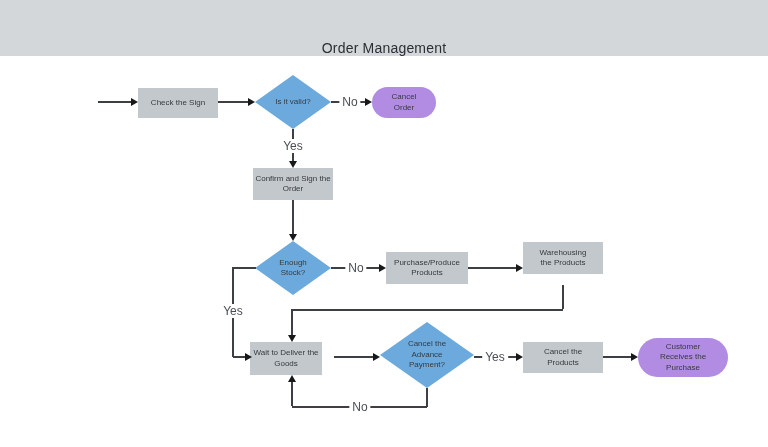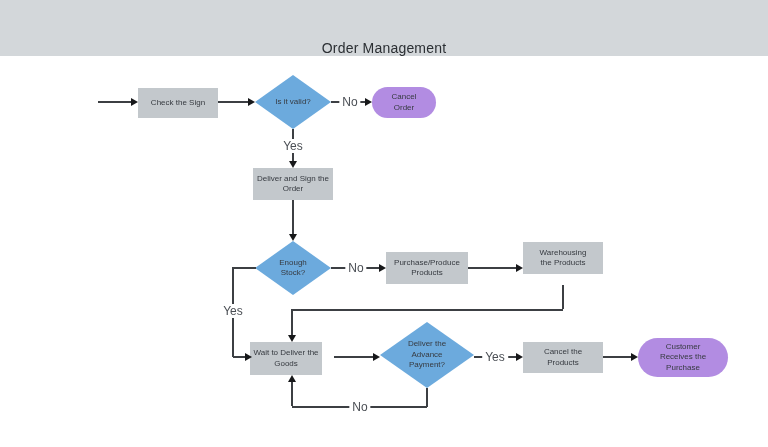--- a/index.html
+++ b/index.html
@@ -69,7 +69,7 @@
     <span class="nlabel" style="max-width:54px">Is it valid?</span>
   </div>
   <div class="node rect" style="left:253px;top:168px;width:80px;height:32px">
-    <span class="nlabel" style="max-width:76px">Deliver and Sign the Order</span>
+    <span class="nlabel" style="max-width:76px">Confirm and Sign the Order</span>
   </div>
   <div class="node rect" style="left:386px;top:252px;width:82px;height:32px">
     <span class="nlabel" style="max-width:78px">Purchase/Produce Products</span>

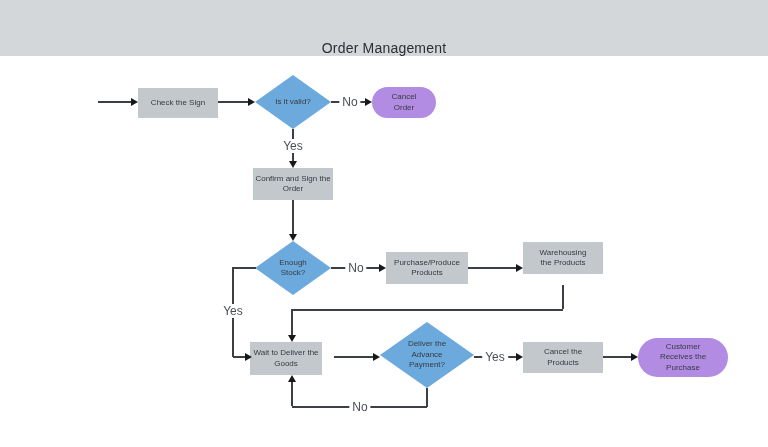--- a/index.html
+++ b/index.html
@@ -84,7 +84,7 @@
     <span class="nlabel" style="max-width:80px">Wait to Deliver the Goods</span>
   </div>
   <div class="node diamond" style="left:380px;top:322px;width:94px;height:66px">
-    <span class="nlabel" style="max-width:56px">Deliver the Advance Payment?</span>
+    <span class="nlabel" style="max-width:56px">Cancel the Advance Payment?</span>
   </div>
   <div class="node rect" style="left:523px;top:342px;width:80px;height:31px">
     <span class="nlabel" style="max-width:56px">Cancel the Products</span>

